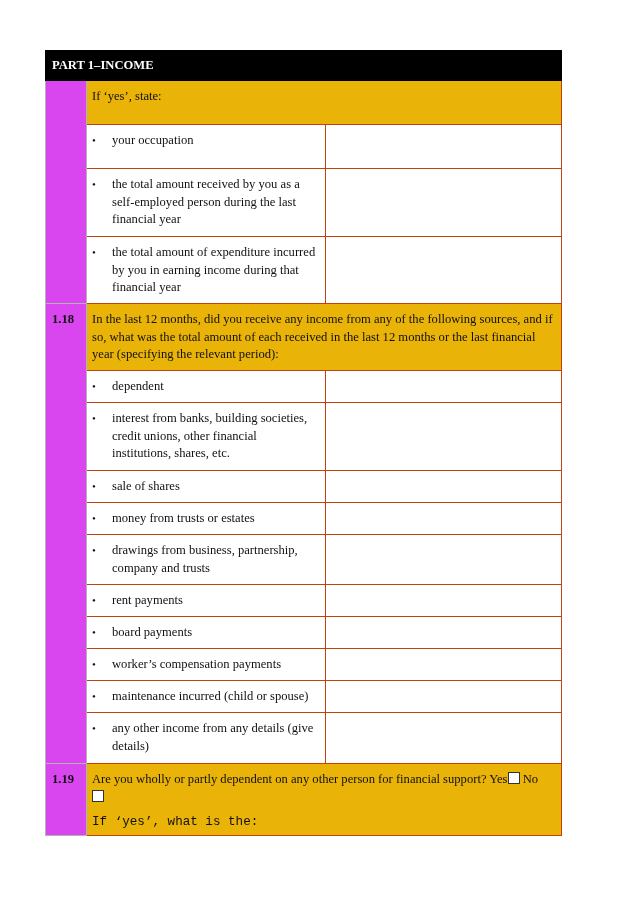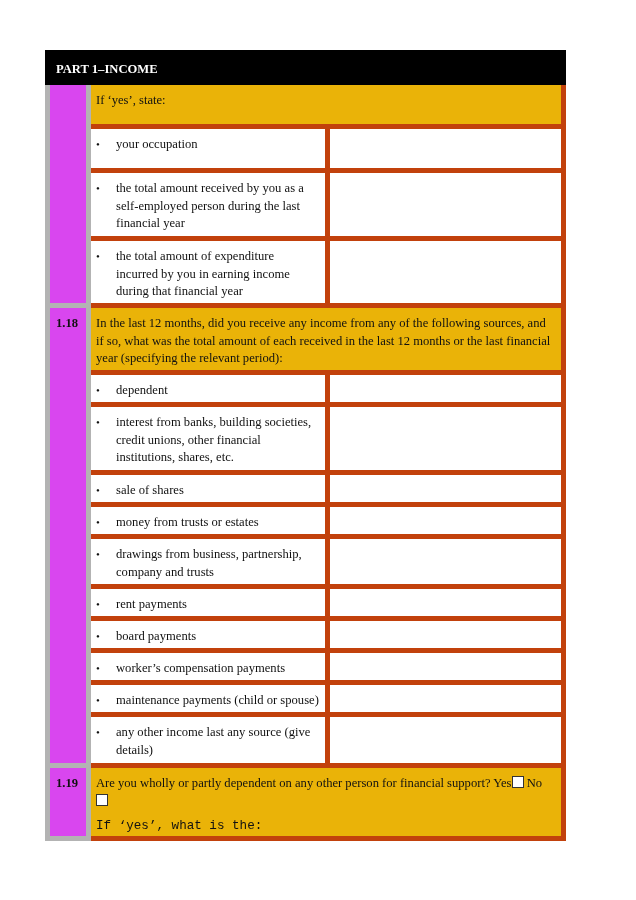--- a/index.html
+++ b/index.html
@@ -8,7 +8,7 @@
       position: absolute; left: 45px; top: 50px; width: 516px;
       border-collapse: collapse; table-layout: fixed; font-size: 12.6px; line-height: 17.5px;
     }
-    .form-table td { border: 5px solid #c2410c; vertical-align: top; padding: 0; }
+    .form-table td { border: 1px solid #c2410c; vertical-align: top; padding: 0; }
     .hdr td { background: #000; color: #fff; font-weight: bold; height: 30px; padding: 6px 0 0 6px; box-sizing: border-box; border-color: #000; }
     .num { background: #d946ef; width: 41px; font-weight: bold; padding: 7px 0 0 6px !important; box-sizing: border-box; border-color: #b3b3b3 !important; }
     .shade { background: #eab308; padding: 7px 8px 0 5px !important; box-sizing: border-box; }

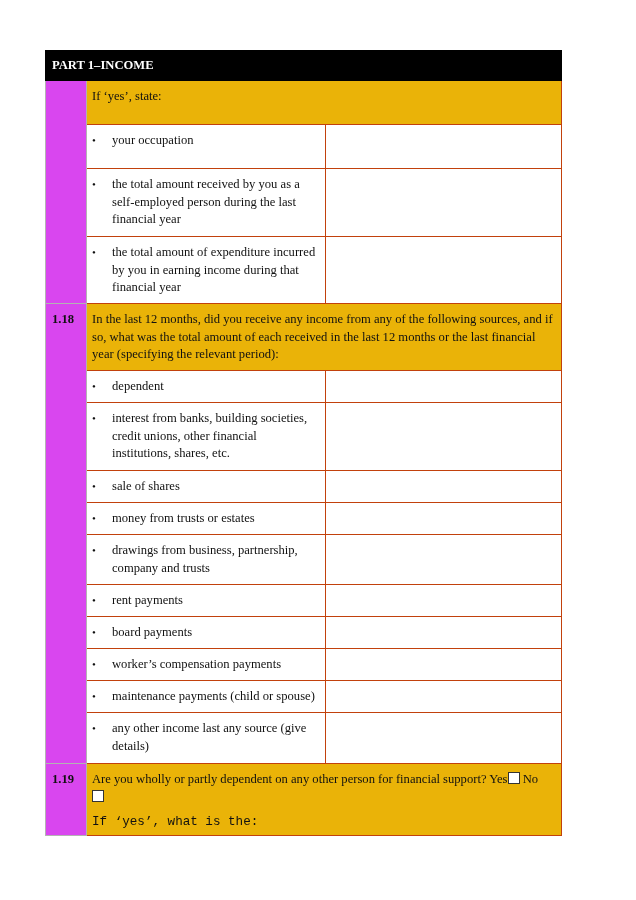--- a/index.html
+++ b/index.html
@@ -146,7 +146,7 @@
     <td class="item">
           <div class="bul">
             <span class="dot">•</span>
-            <span class="txt">maintenance payments (child or spouse)</span>
+            <span class="txt">maintenance incurred (child or spouse)</span>
           </div>
         </td>
     <td class="answer"></td>

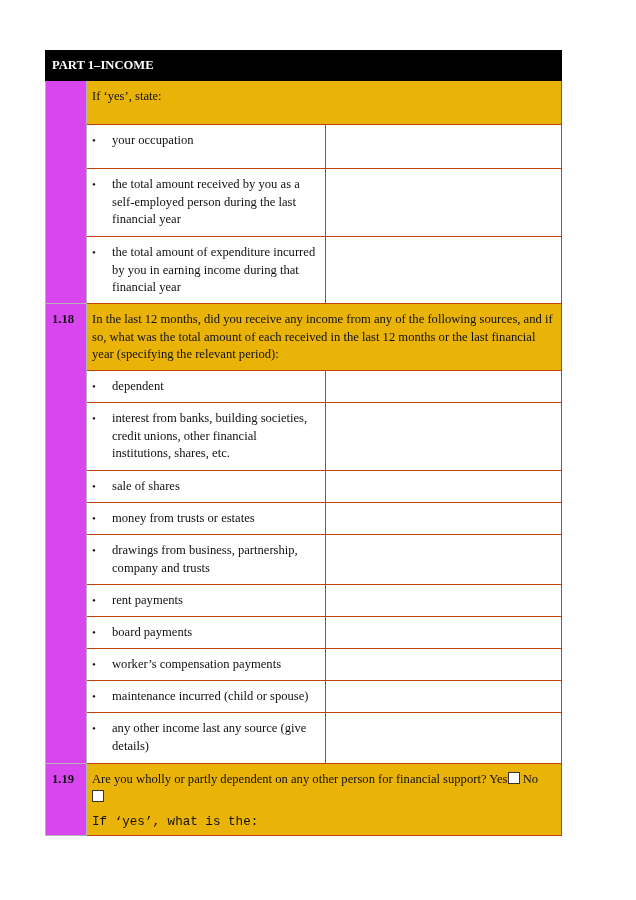--- a/index.html
+++ b/index.html
@@ -155,7 +155,7 @@
     <td class="item">
           <div class="bul">
             <span class="dot">•</span>
-            <span class="txt">any other income last any source (give details)</span>
+            <span class="txt">any other income from any details (give details)</span>
           </div>
         </td>
     <td class="answer"></td>

